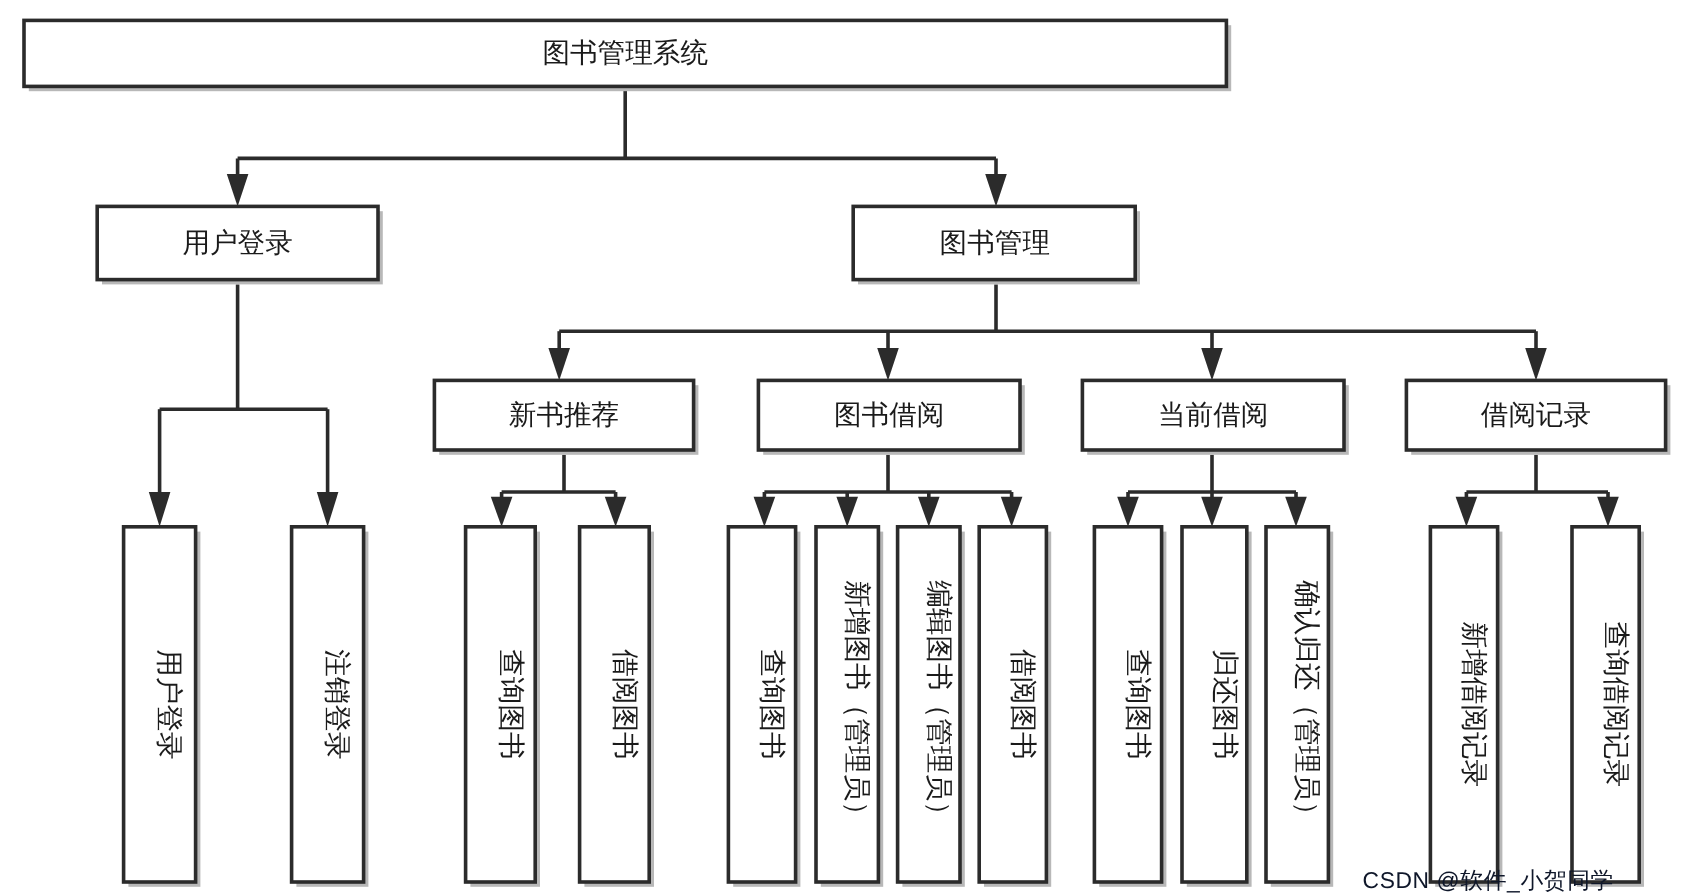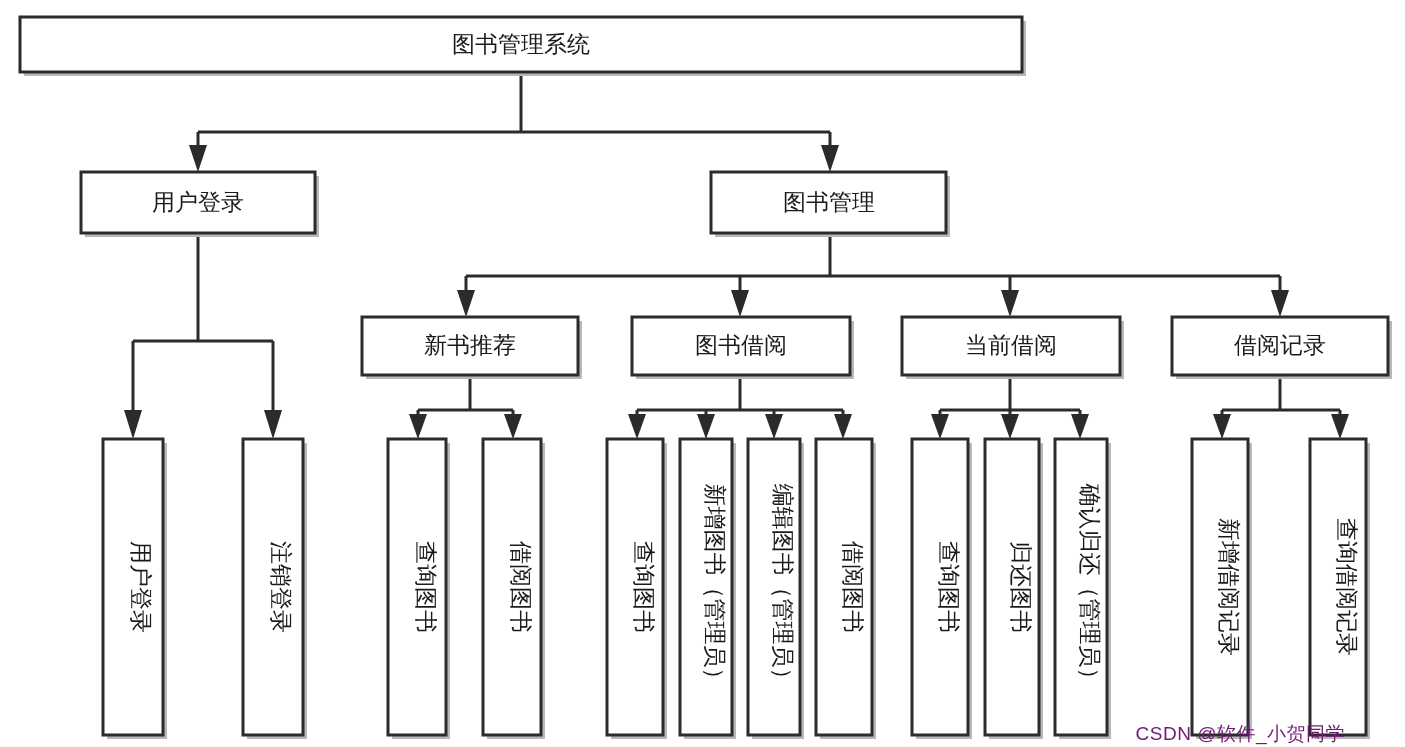--- a/index.html
+++ b/index.html
@@ -64,7 +64,7 @@
     bottom: 4px;
     font-family: "Liberation Sans", "DejaVu Sans", sans-serif;
     font-size: 19px;
-    color: #701a75;
+    color: #0f172a;
     letter-spacing: 0.5px;
     white-space: nowrap;
     pointer-events: none;

